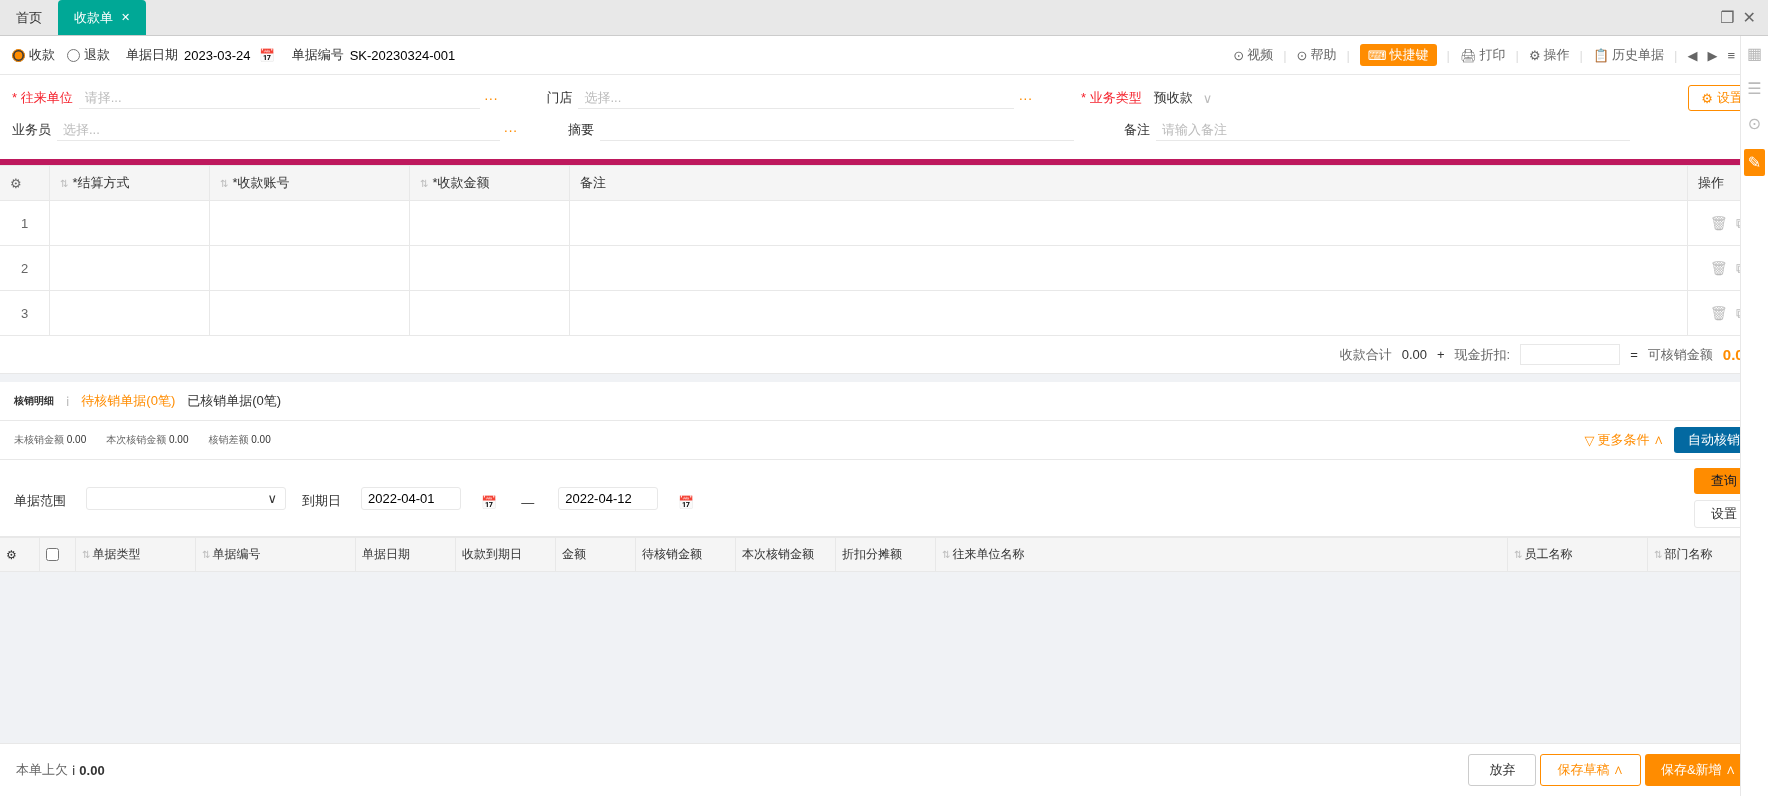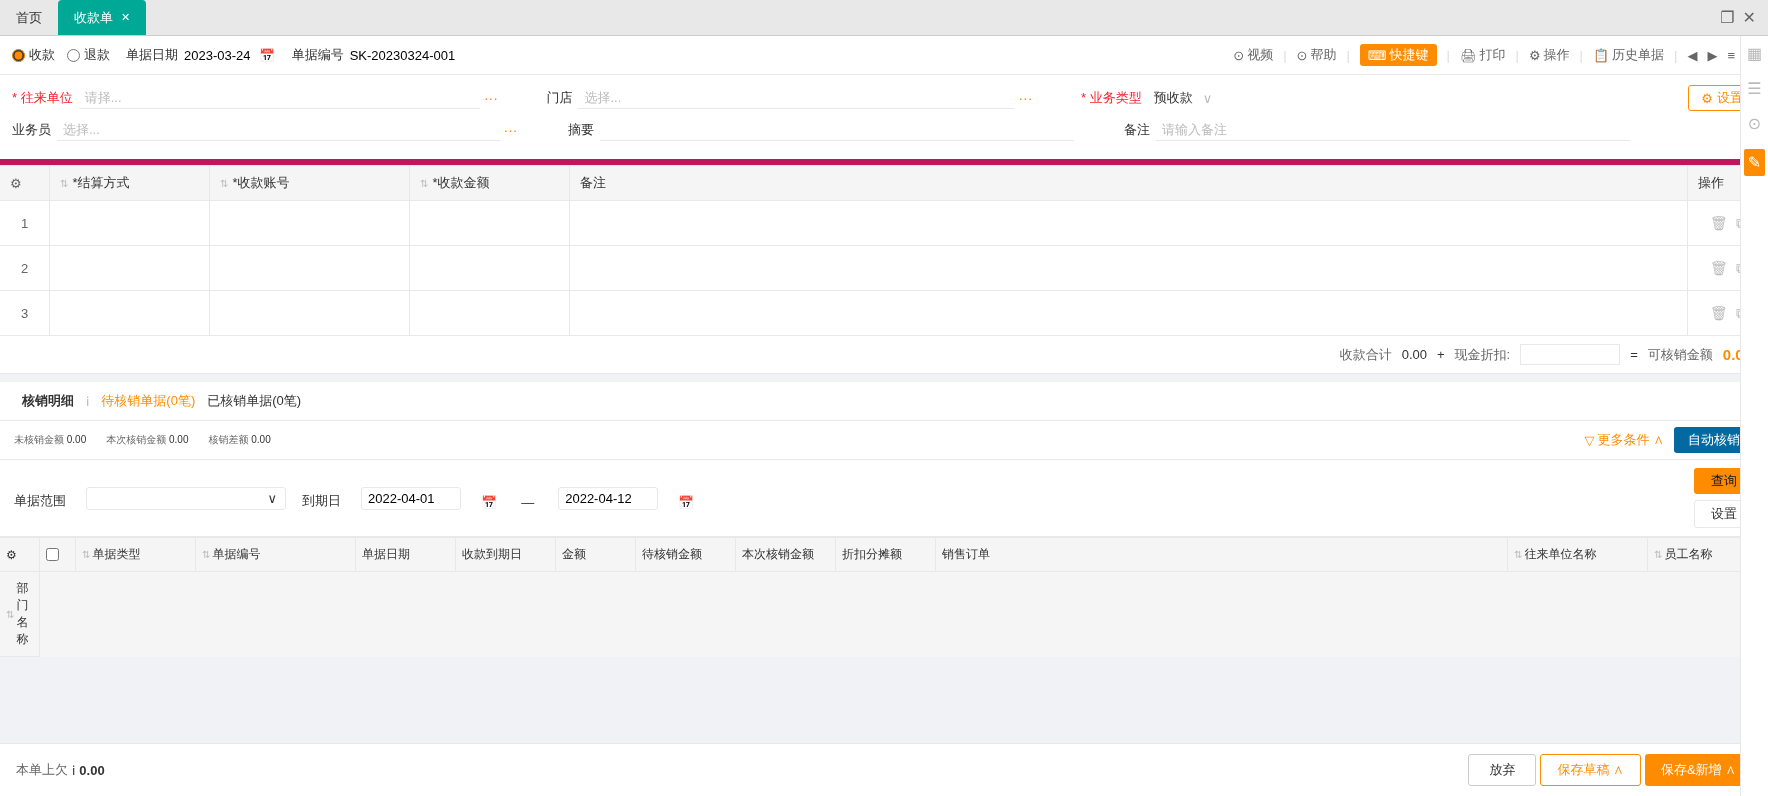--- a/index.html
+++ b/index.html
@@ -59,7 +59,7 @@
 
     
     .section-header { background: #fff; padding: 10px 14px; border-bottom: 1px solid #e8e8e8; display: flex; align-items: center; gap: 12px; margin-top: 8px; }
-    .section-title { font-size: 13px; font-weight: bold; color: #333; margin-left: 8px; }
+    .section-title { font-size: 10px; font-weight: bold; color: #333; }
     .section-info { color: #bbb; font-size: 13px; cursor: pointer; }
     .pending-tag { color: #ff8c00; font-size: 13px; cursor: pointer; }
     .done-tag { color: #333; font-size: 13px; cursor: pointer; }

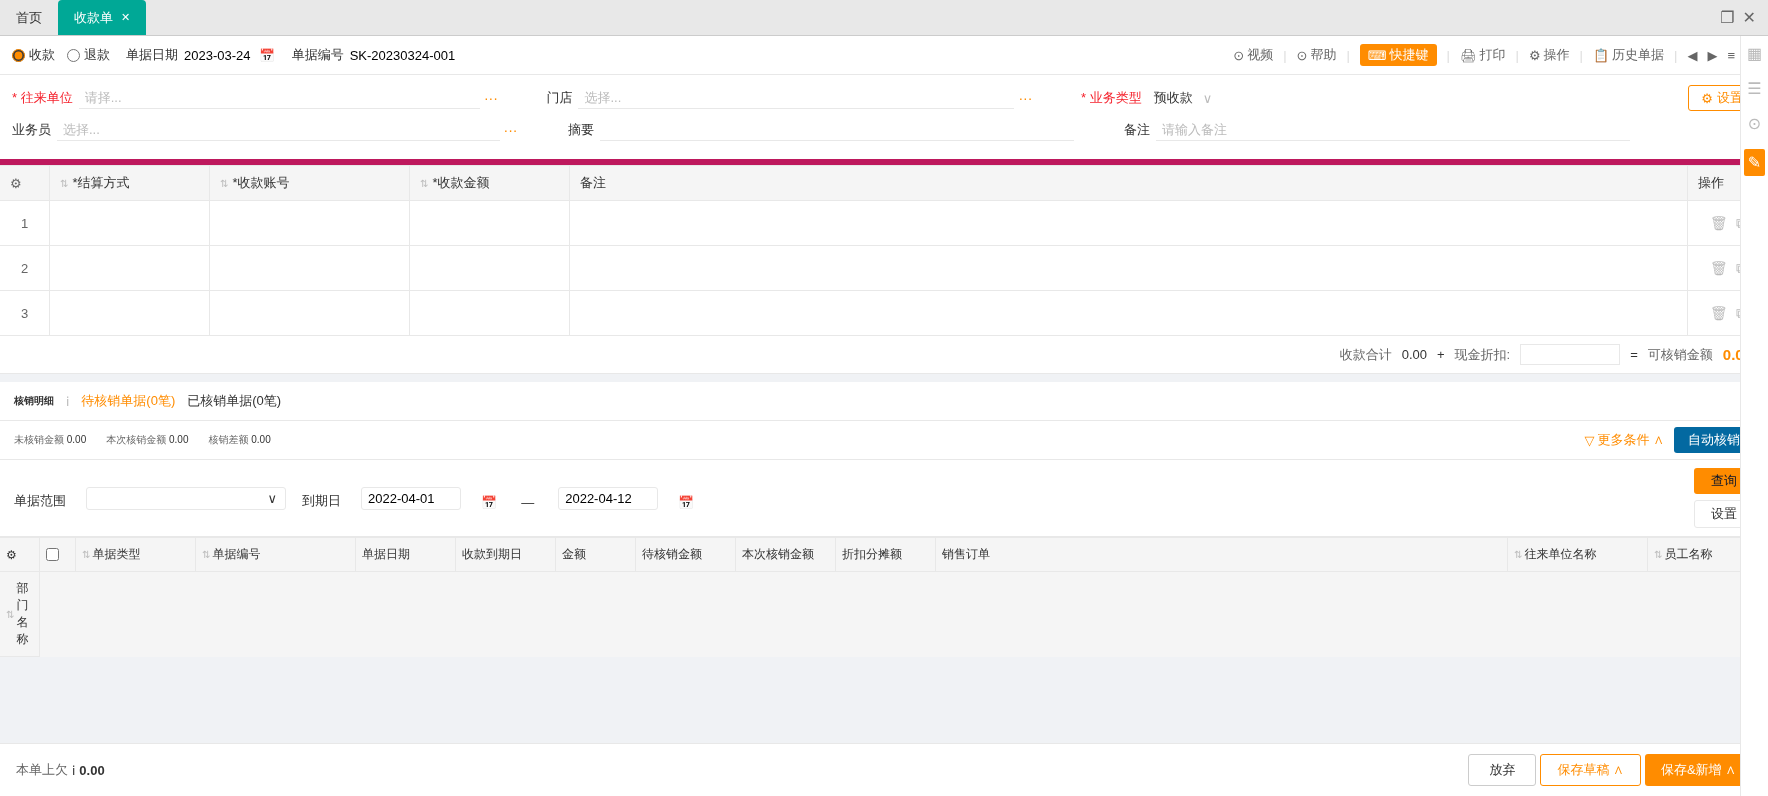--- a/index.html
+++ b/index.html
@@ -386,9 +386,6 @@
     <span>折扣分摊额</span>
   </div>
   <div class="detail-th">
-    <span>销售订单</span>
-  </div>
-  <div class="detail-th">
     <span class="sort-icon">⇅</span>
     <span>往来单位名称</span>
   </div>

